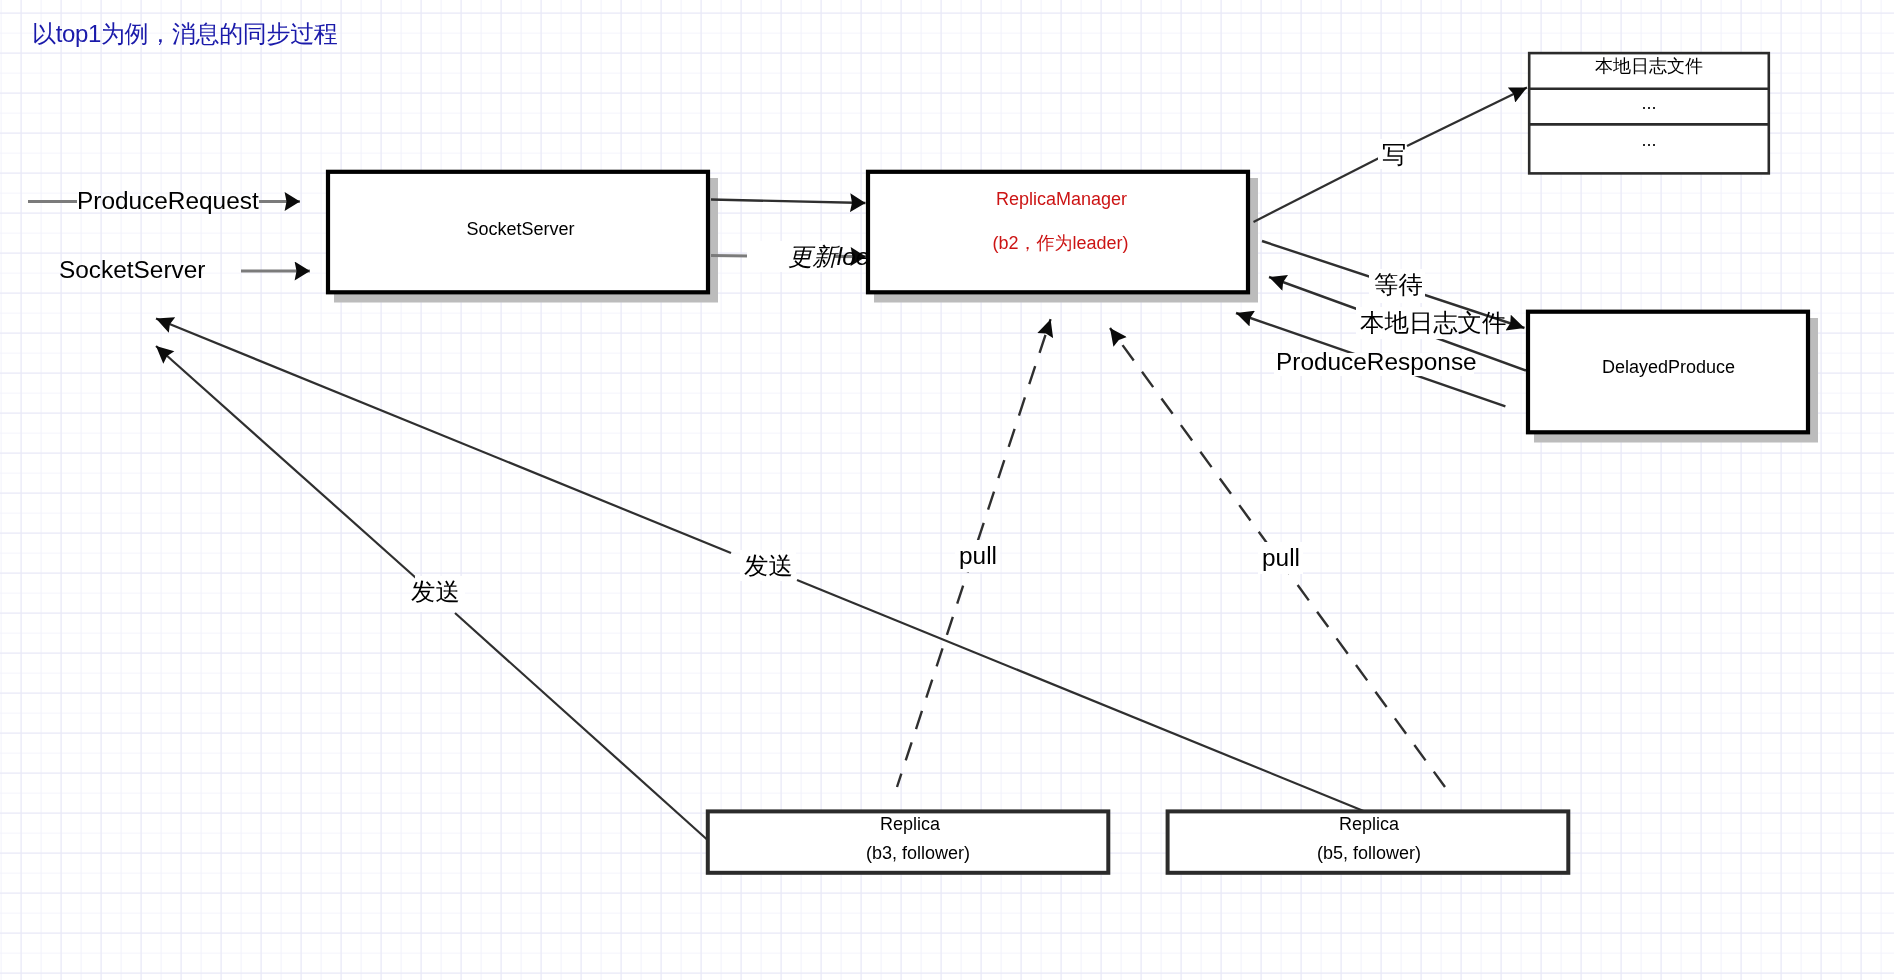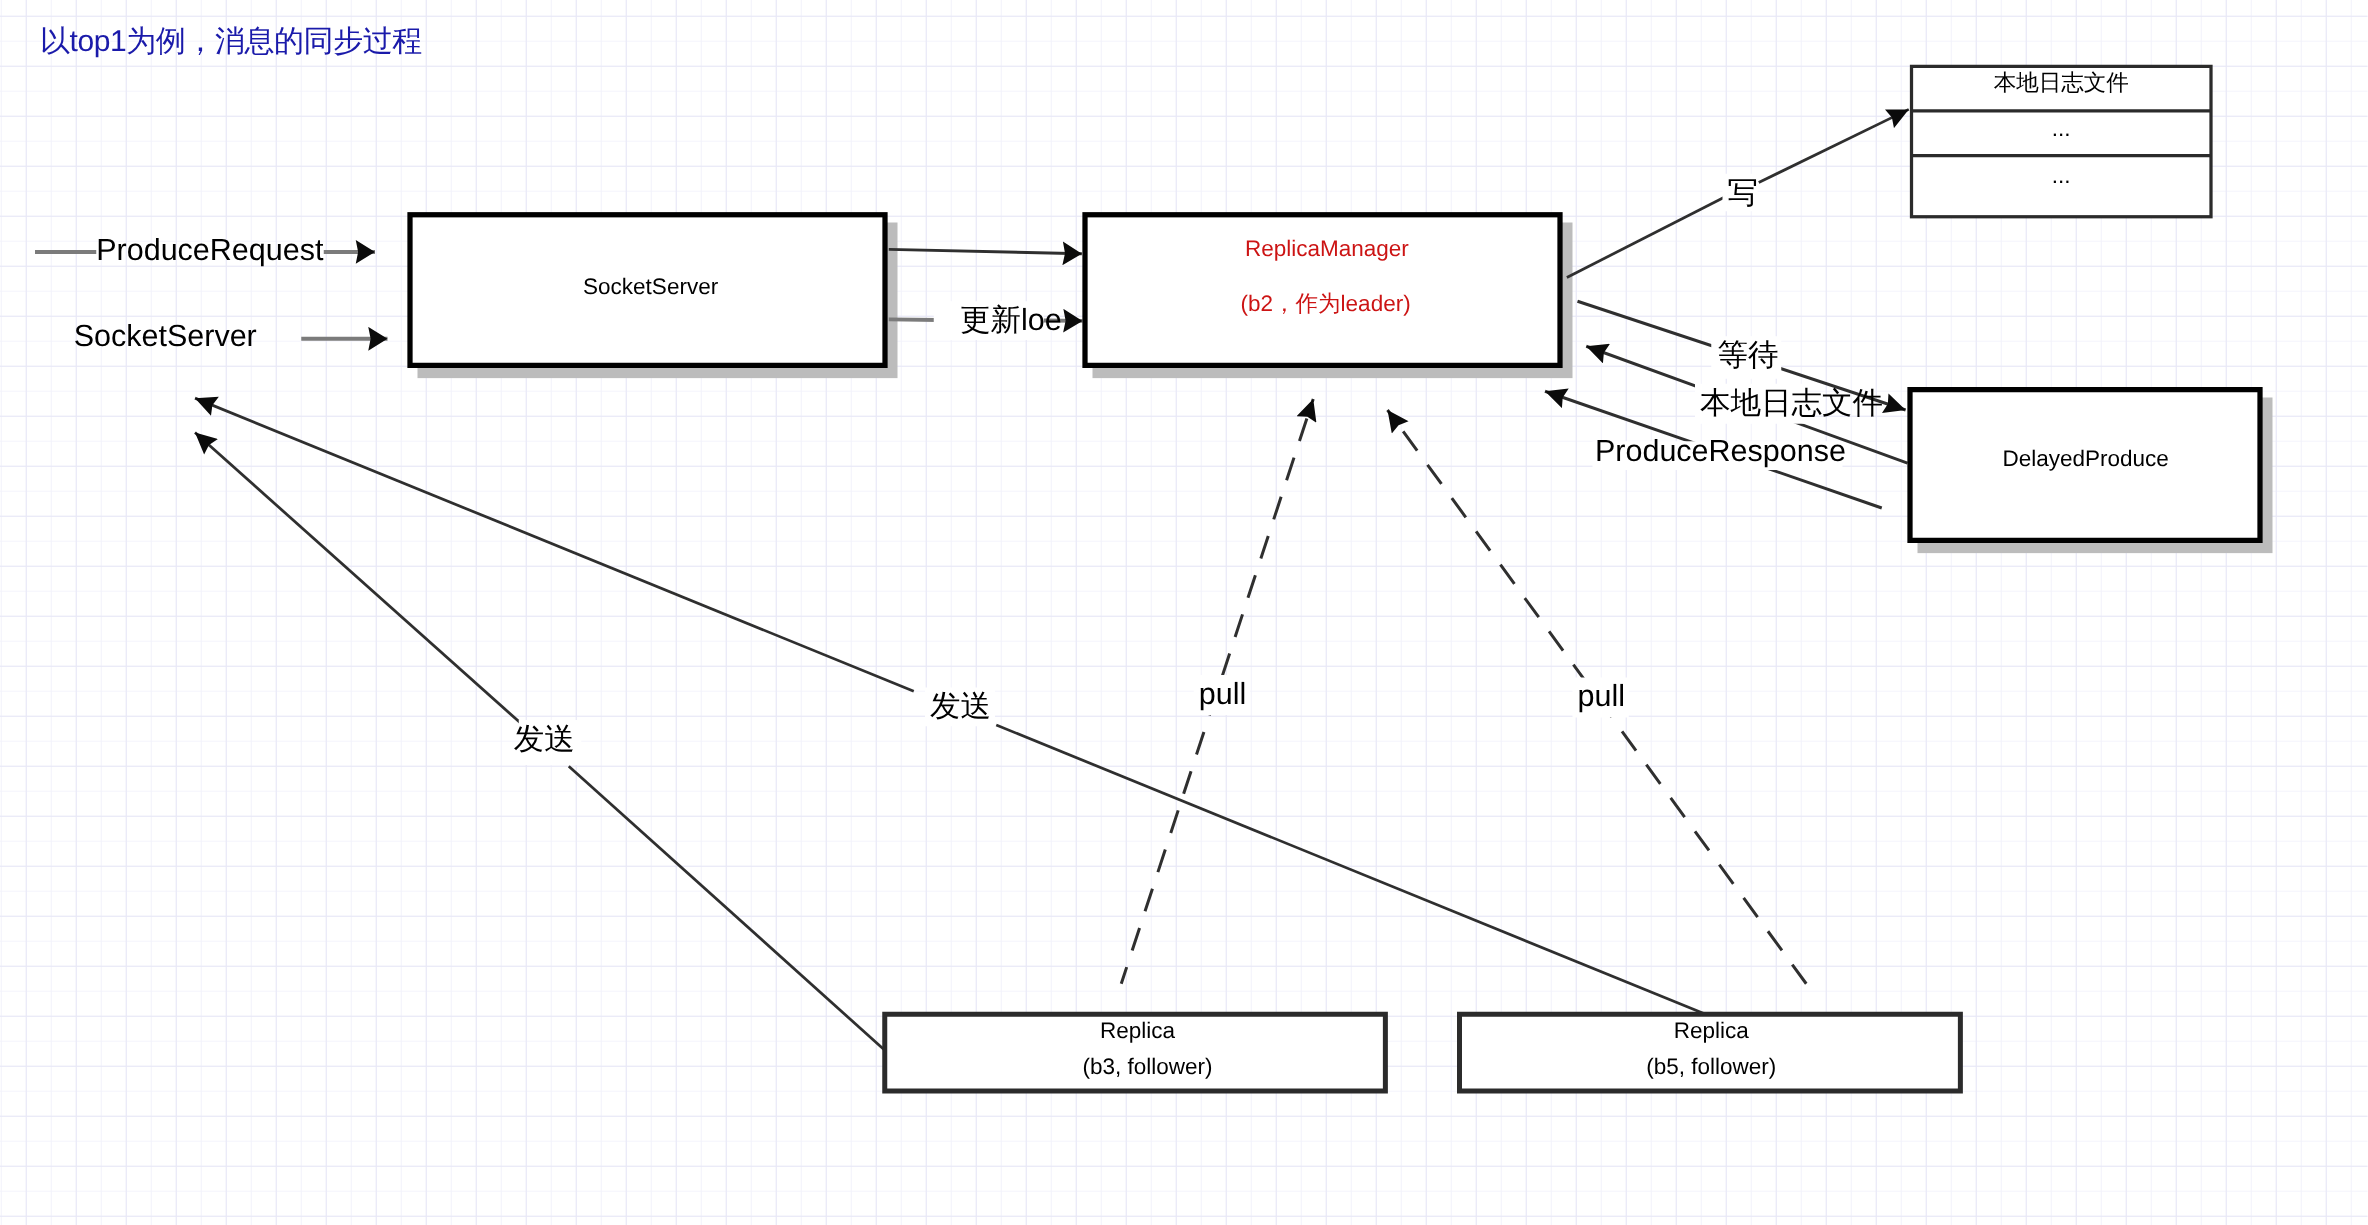--- a/index.html
+++ b/index.html
@@ -107,7 +107,7 @@
 
   <div class="txt lbl" style="left:77px;top:189px;">ProduceRequest</div>
   <div class="txt lbl" style="left:59px;top:258px;">SocketServer</div>
-  <div class="txt lbl" style="left:768px;top:245px;">更新loe</div>
+  <div class="txt lbl" style="left:788px;top:245px;font-style:italic;">更新loe</div>
   <div class="txt lbl" style="left:1382px;top:143px;">写</div>
   <div class="txt lbl" style="left:1374px;top:273px;">等待</div>
   <div class="txt lbl" style="left:1360px;top:311px;">本地日志文件</div>

